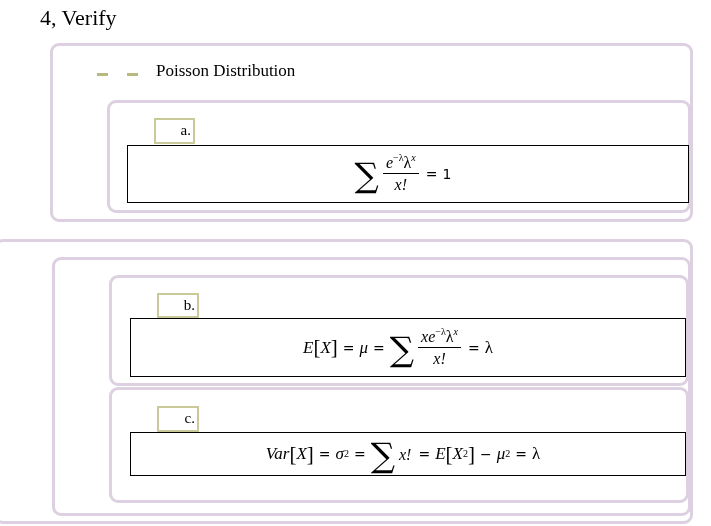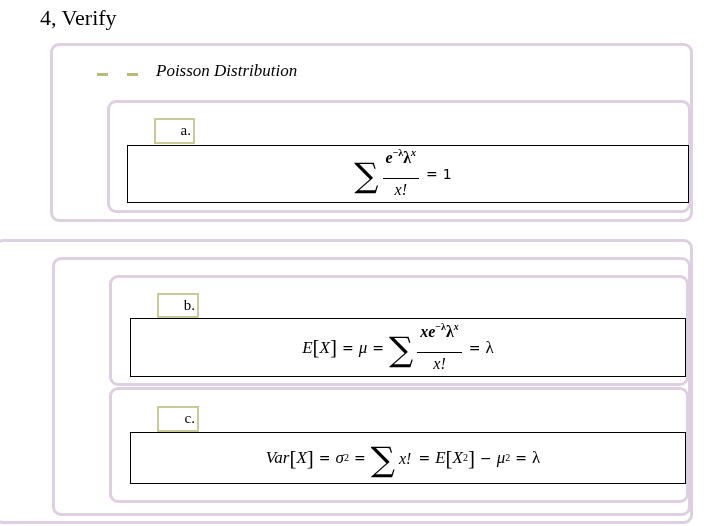--- a/index.html
+++ b/index.html
@@ -34,7 +34,7 @@
 <div class="abs frame" style="left:50px; top:43px; width:643px; height:179px;"></div>
 <div class="abs dash" style="left:97px; top:73px;"></div>
 <div class="abs dash" style="left:127px; top:73px;"></div>
-<div class="abs heading" style="left:156px; top:61px;font-style:italic;">Poisson Distribution</div>
+<div class="abs heading" style="left:156px; top:61px;">Poisson Distribution</div>
 
 <div class="abs frame" style="left:107px; top:100px; width:584px; height:113px;"></div>
 <div class="abs label-box" style="left:154px; top:118px; width:41px; height:26px;">a.</div>

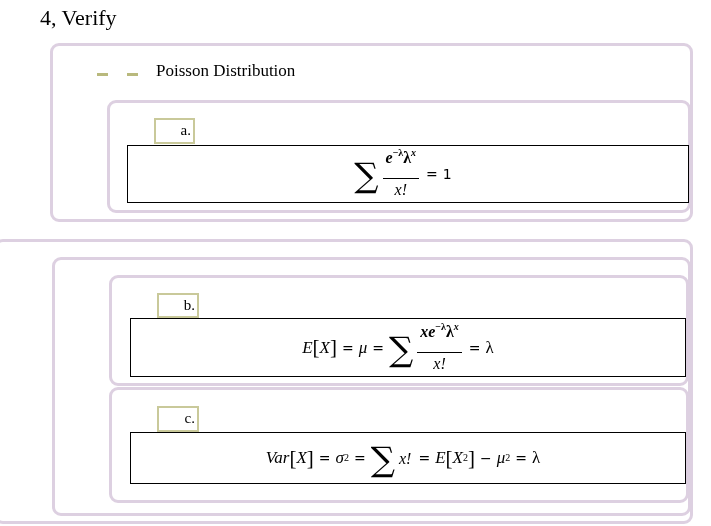--- a/index.html
+++ b/index.html
@@ -20,7 +20,7 @@
     .op { font-family: "DejaVu Sans", sans-serif; font-size: 14px; margin: 0 5px; }
     .sum { font-size: 34px; line-height: 1; margin: 0 2px 0 0; font-family: "DejaVu Serif", serif; transform: translateY(1px); }
     .frac { display: inline-flex; flex-direction: column; align-items: center; margin: 0 2px; }
-    .frac .num { padding: 0 3px 11px; border-bottom: 1.3px solid #000; font-size: 16px; line-height: 18px; font-weight: bold; }
+    .frac .num { padding: 0 3px 1px; border-bottom: 1.3px solid #000; font-size: 16px; line-height: 18px; }
     .frac .den { padding-top: 2px; font-size: 16px; line-height: 18px; }
     sup { font-size: 10px; vertical-align: 7px; line-height: 0; }
     .big-br { font-size: 21px; font-style: normal; }

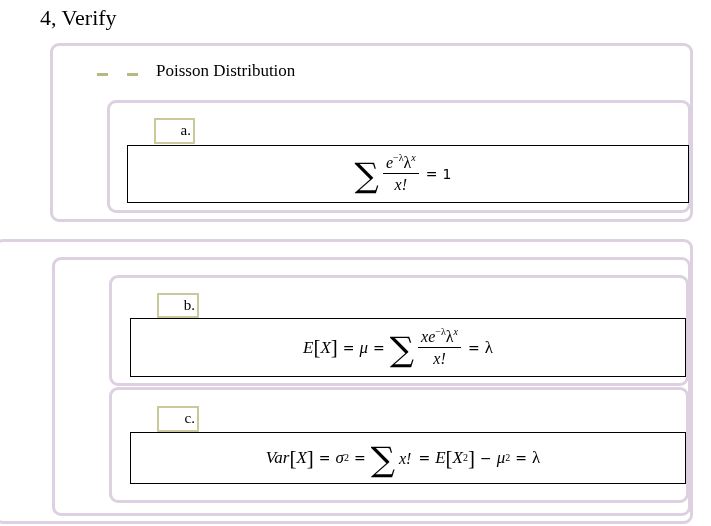--- a/index.html
+++ b/index.html
@@ -76,7 +76,7 @@
 
 <div class="abs frame" style="left:109px; top:387px; width:580px; height:116px;"></div>
 <div class="abs label-box" style="left:157px; top:406px; width:42px; height:26px;">c.</div>
-<div class="abs formula-box" style="left:130px; top:432px; width:556px; height:52px;">
+<div class="abs formula-box" style="left:130px; top:432px; width:556px; height:44px;">
   <span class="math" style="margin-left:-10px;">
     <i>Var</i>
       <span class="big-br">[</span>

